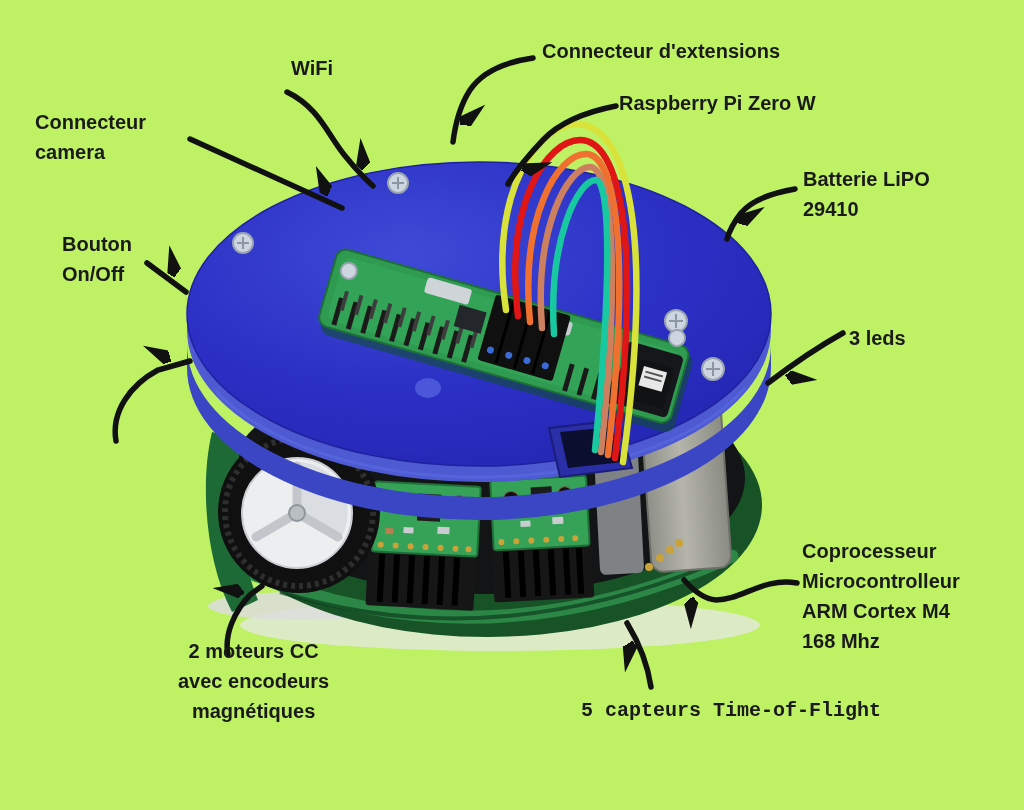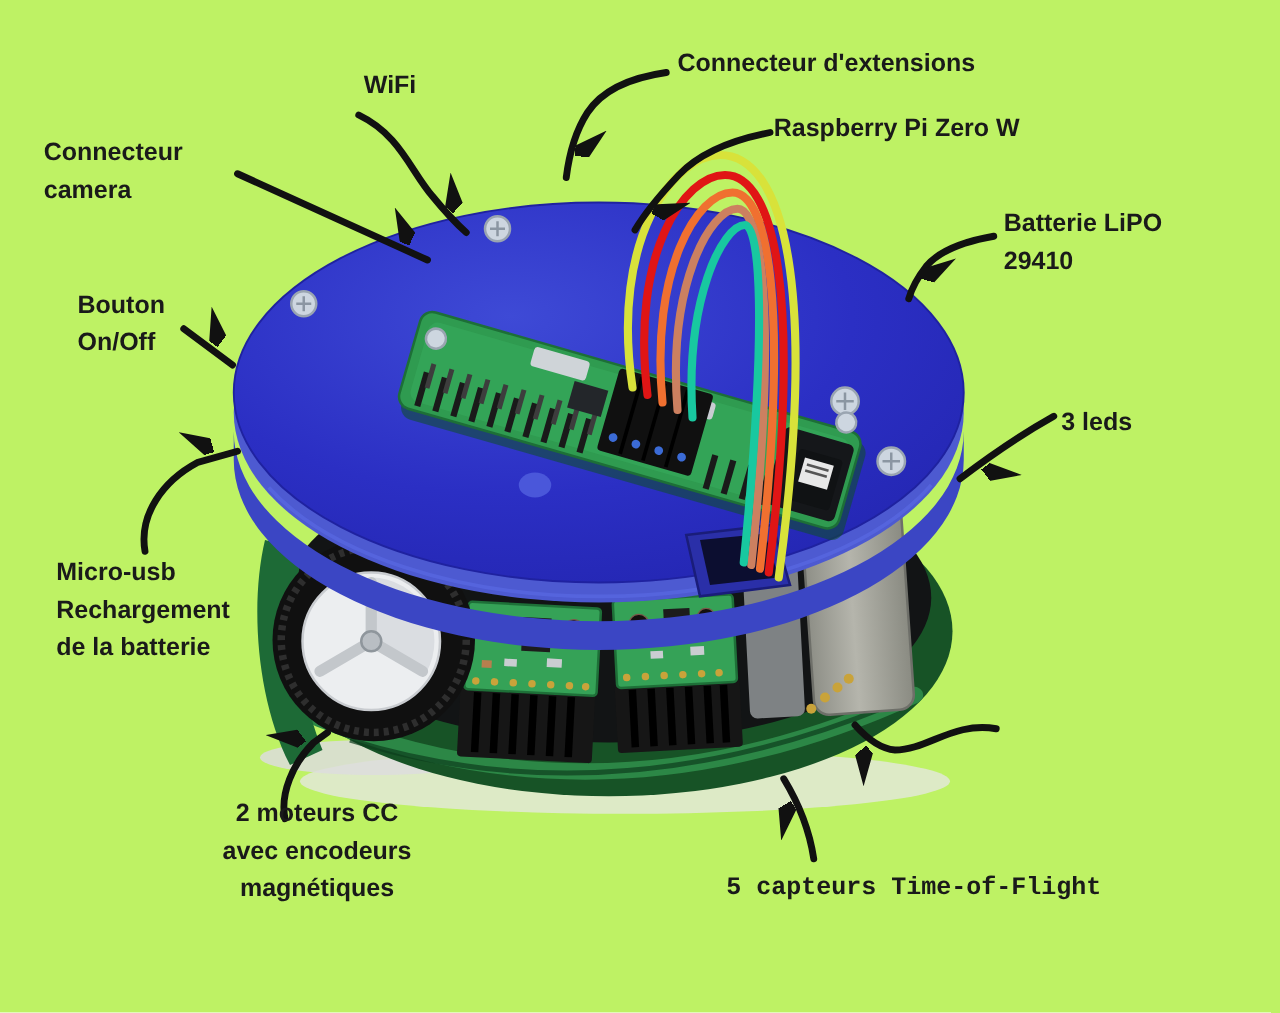--- a/index.html
+++ b/index.html
@@ -271,9 +271,6 @@
   <div class="label" style="left:62px;top:229px;">Bouton
 On/Off</div>
   <div class="label" style="left:849px;top:307px;margin-top:16px;">3 leds</div>
-  <div class="label" style="left:45px;top:443px;">Micro-usb
-Rechargement
-de la batterie</div>
   <div class="label" style="left:178px;top:636px;text-align:center;">2 moteurs CC
 avec encodeurs
 magnétiques</div>

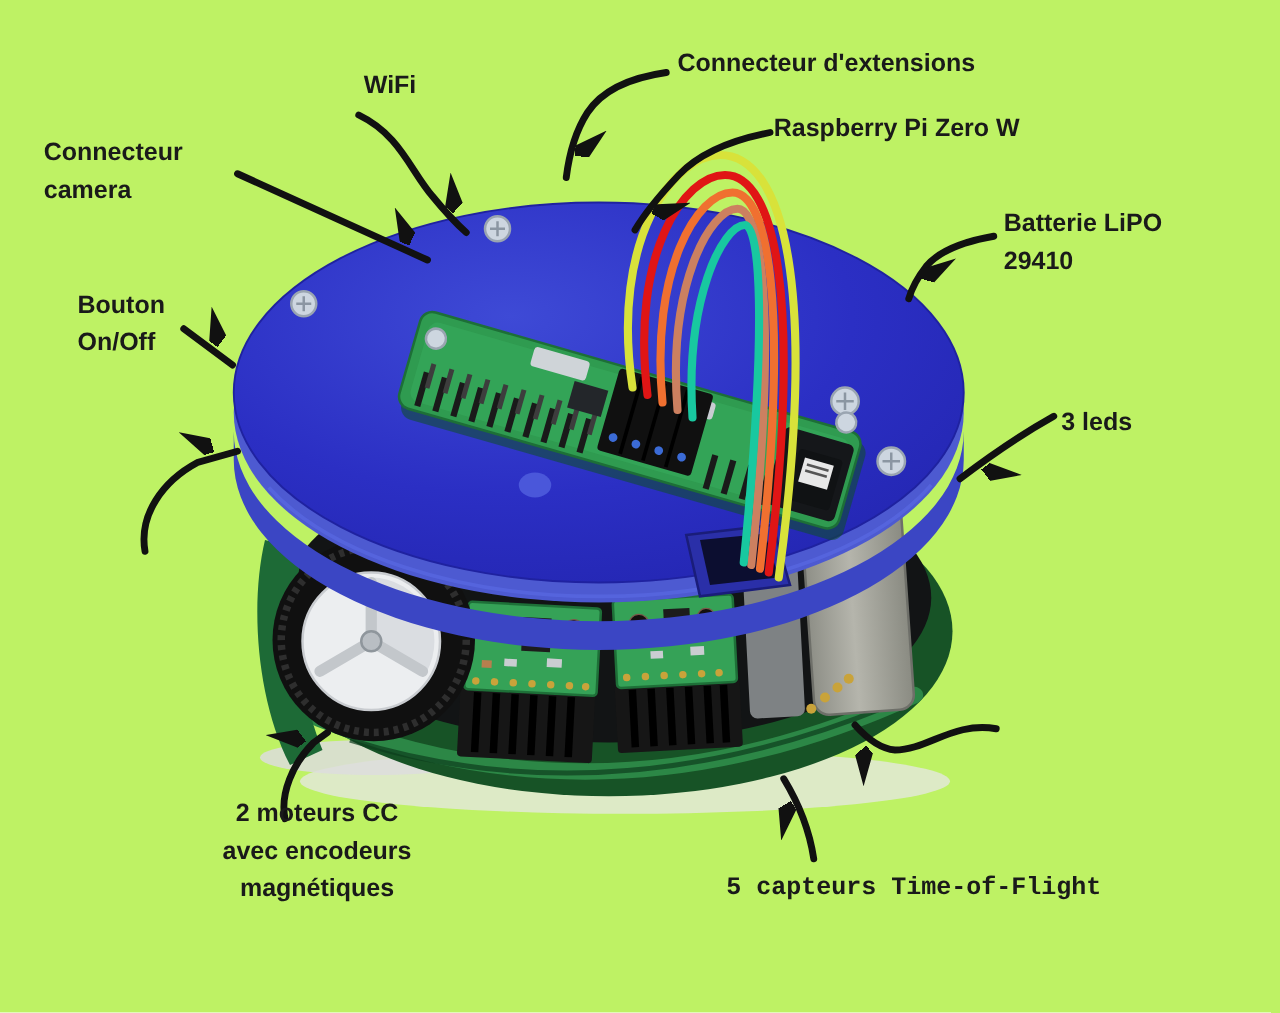--- a/index.html
+++ b/index.html
@@ -271,6 +271,10 @@
   <div class="label" style="left:62px;top:229px;">Bouton
 On/Off</div>
   <div class="label" style="left:849px;top:307px;margin-top:16px;">3 leds</div>
+  <div class="label" style="left:802px;top:536px;">Coprocesseur
+Microcontrolleur
+ARM Cortex M4
+168 Mhz</div>
   <div class="label" style="left:178px;top:636px;text-align:center;">2 moteurs CC
 avec encodeurs
 magnétiques</div>

